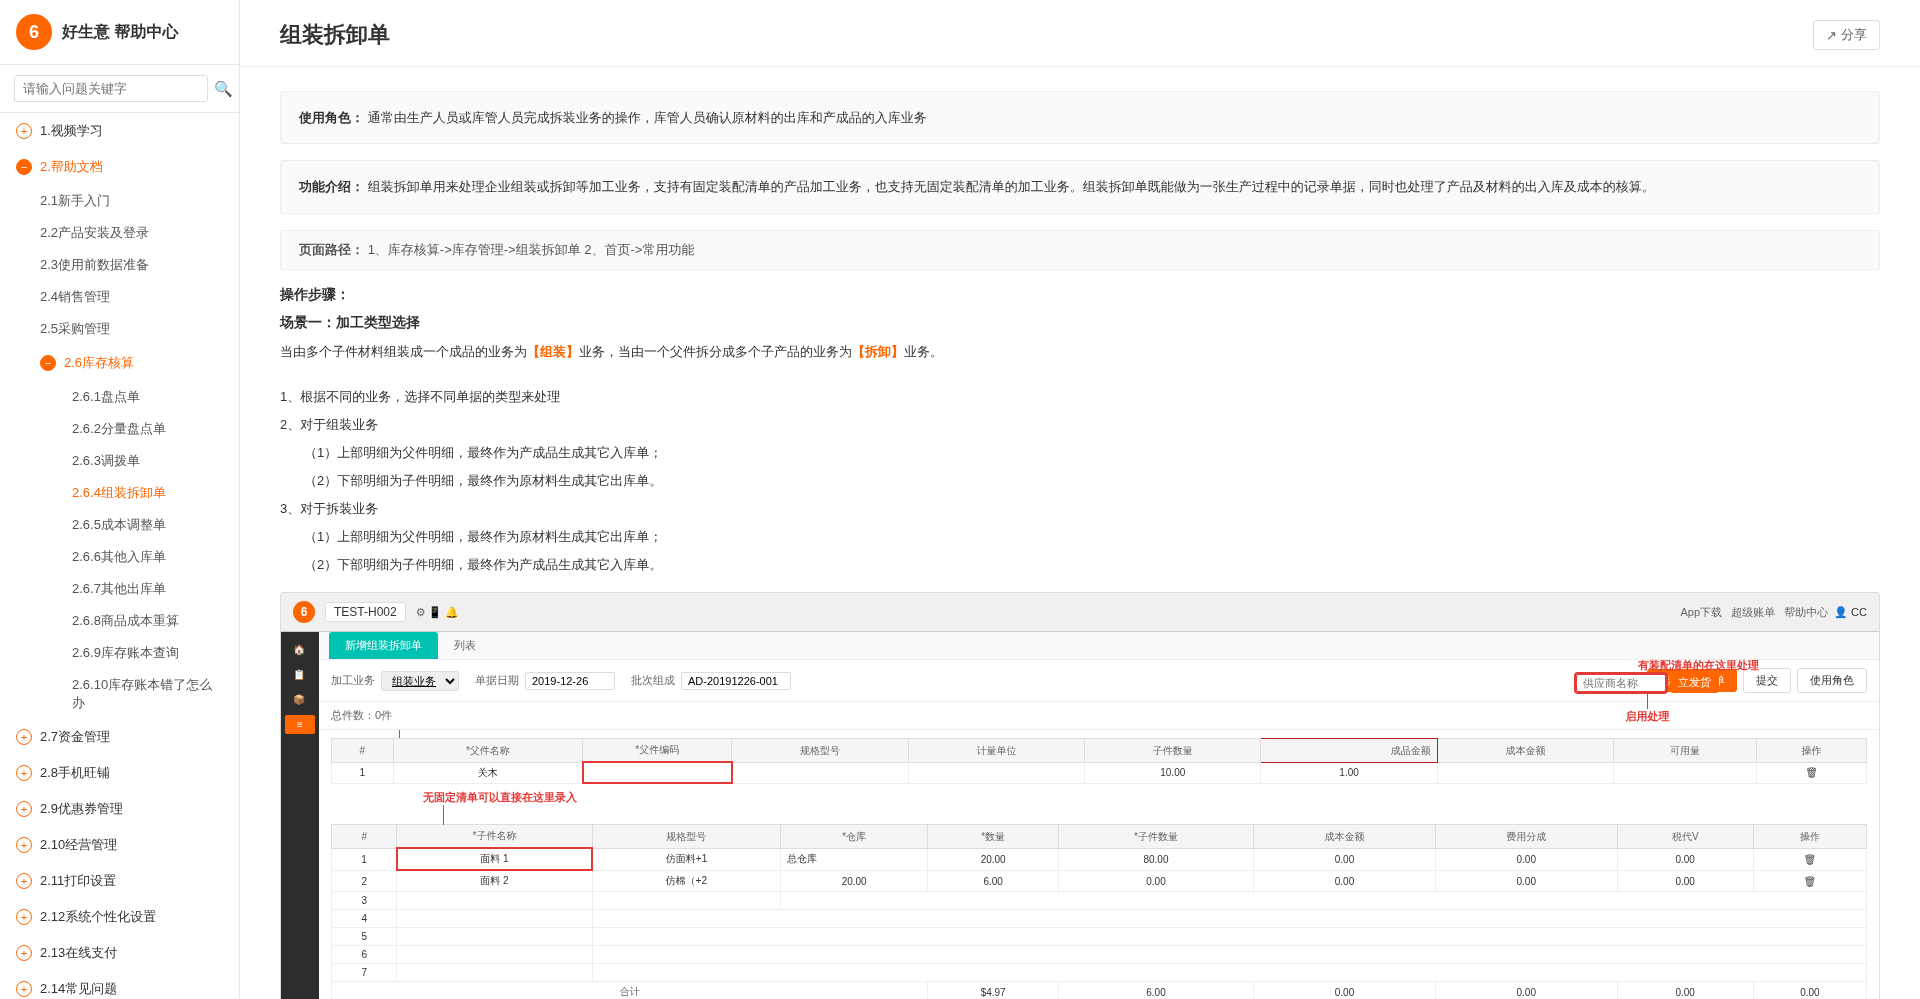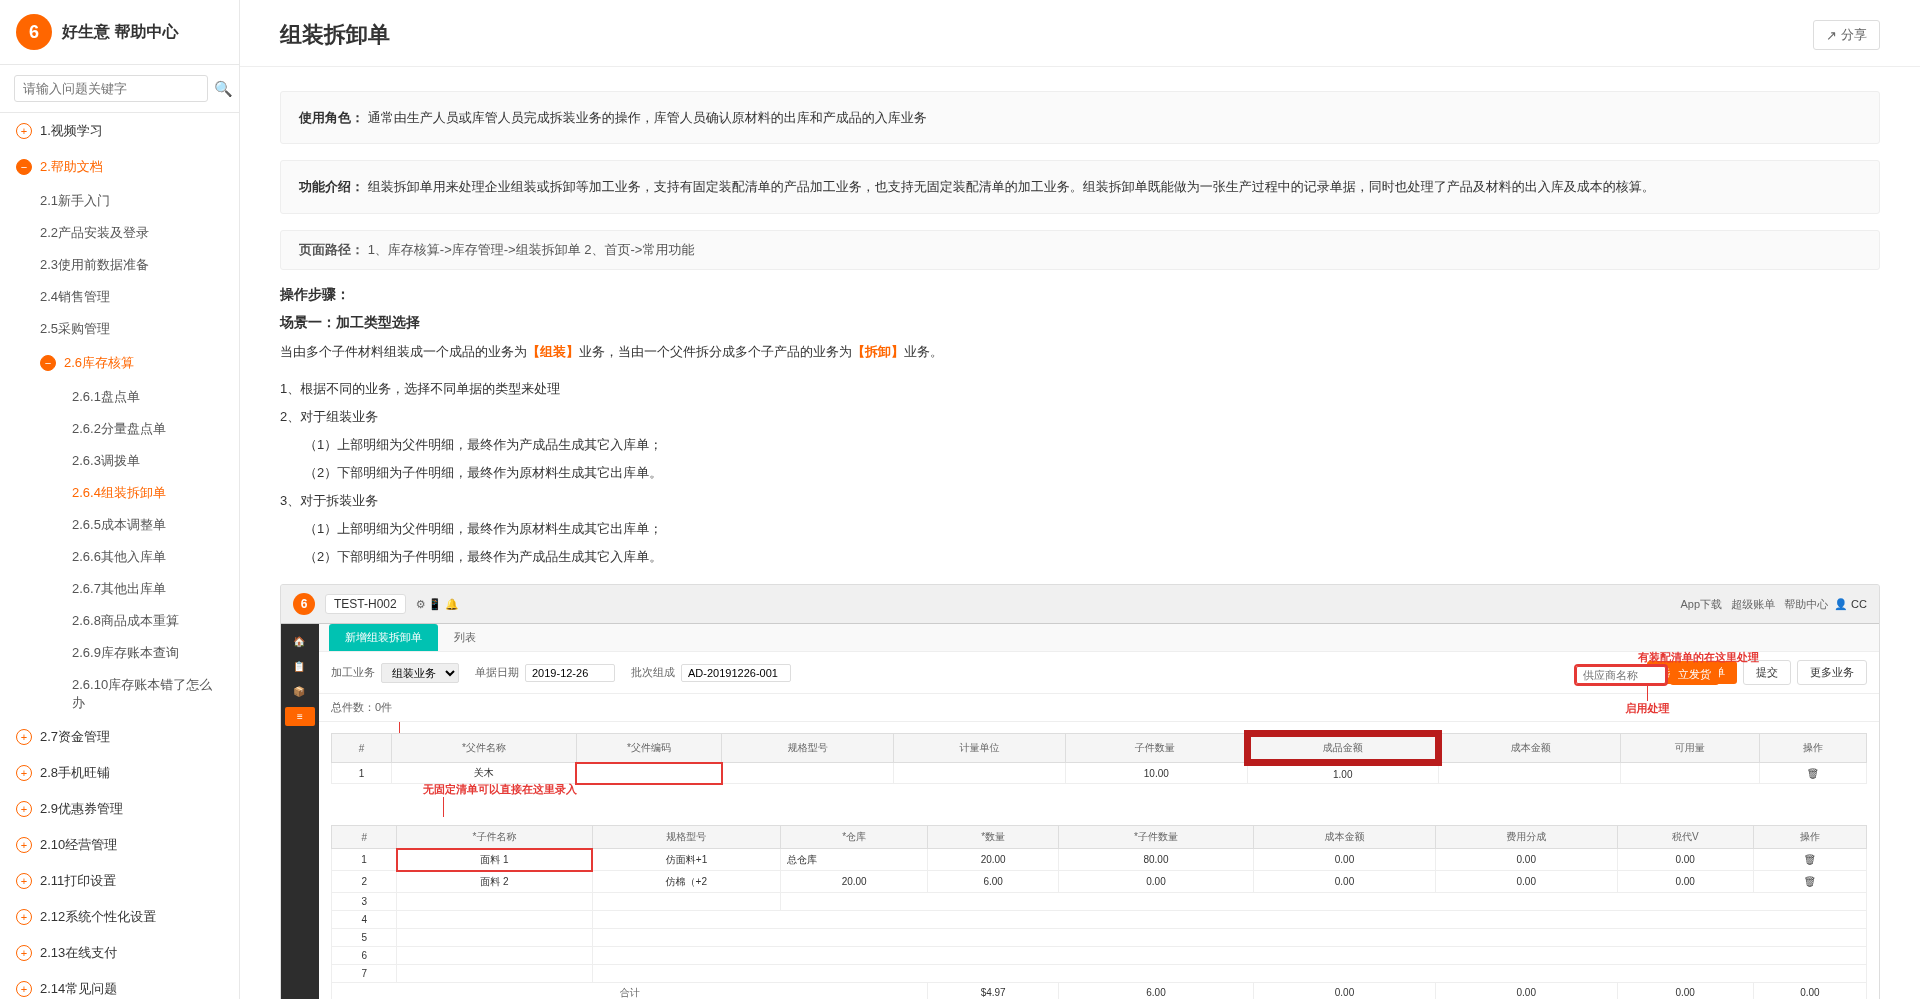--- a/index.html
+++ b/index.html
@@ -46,7 +46,7 @@
 
     .ops-section { margin-bottom: 10px; }
     .scene-title { font-size: 14px; font-weight: bold; margin-bottom: 8px; color: #333; }
-    .scene-desc { font-size: 13px; line-height: 1.9; color: #333; margin-bottom: 12px; }
+    .scene-desc { font-size: 13px; line-height: 1.9; color: #333; margin-bottom: 20px; }
     .steps-list { font-size: 13px; line-height: 2; color: #333; }
     .steps-list .step { margin-bottom: 2px; }
     .steps-list .sub-step { padding-left: 24px; }

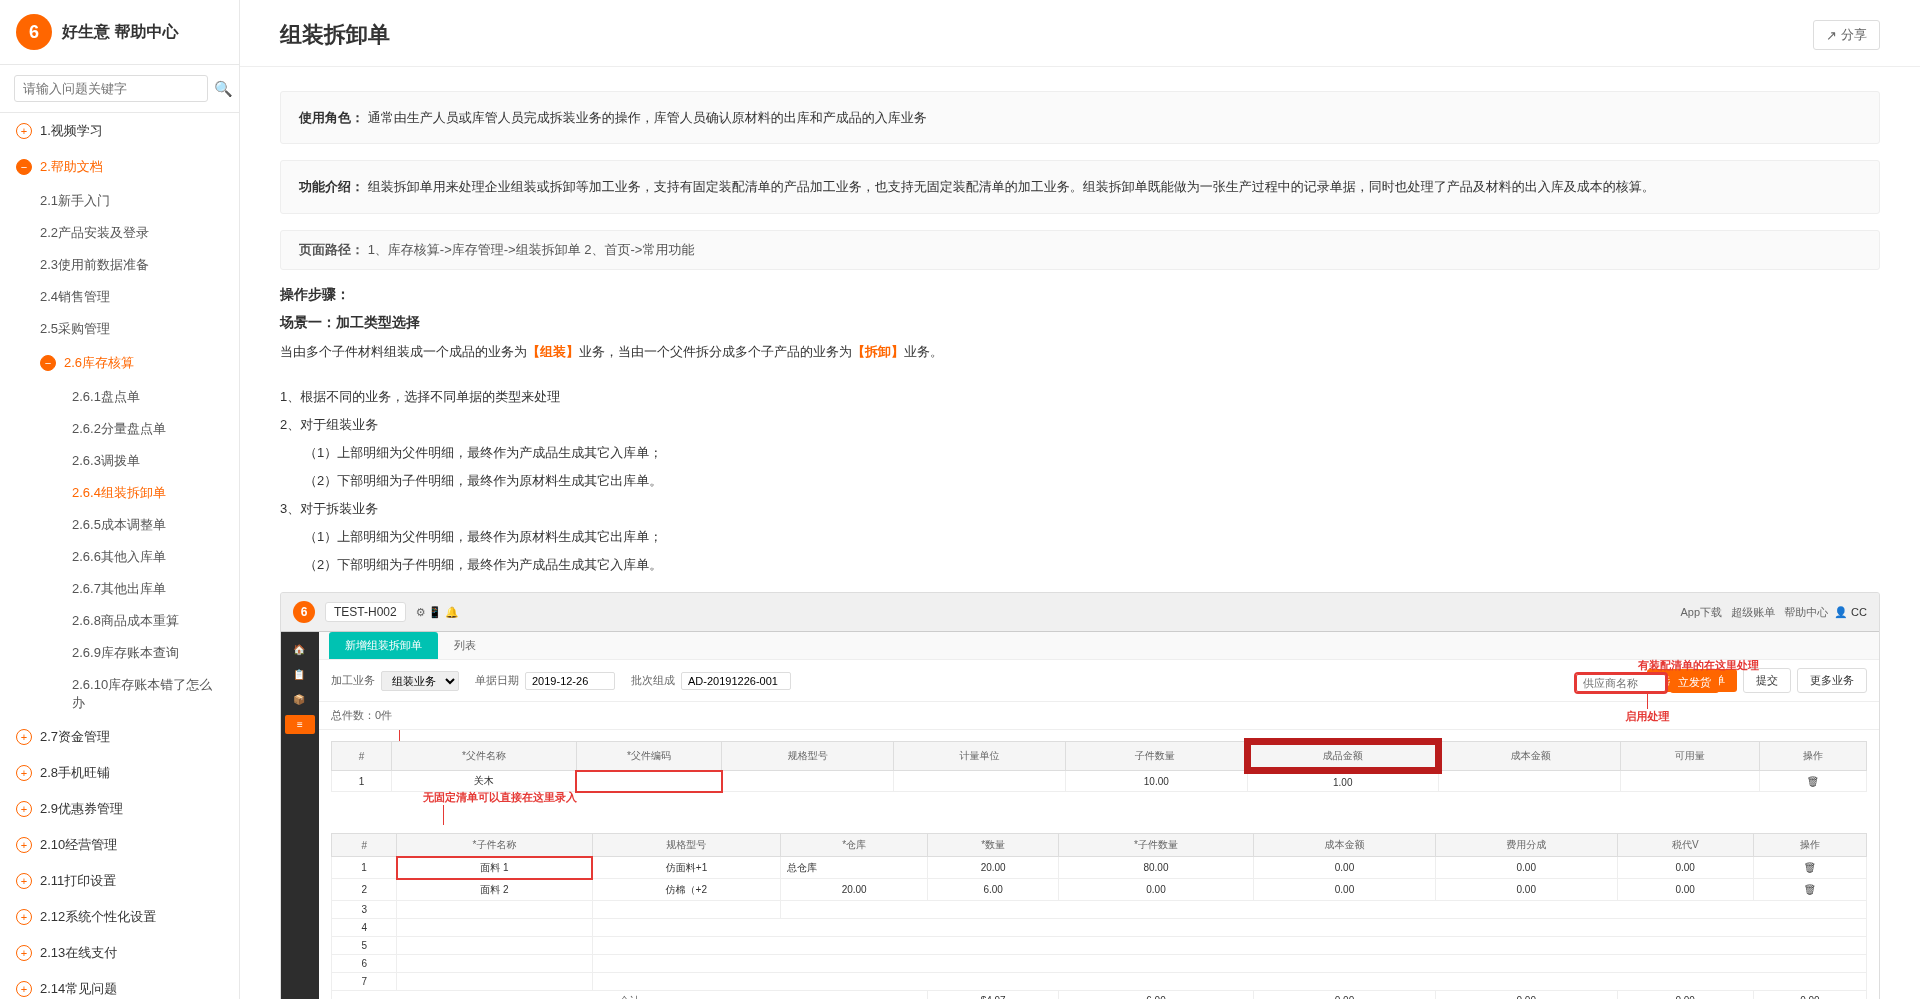--- a/index.html
+++ b/index.html
@@ -211,7 +211,7 @@
             <div style="padding:8px 12px; display:flex; align-items:center; gap:16px; border-bottom:1px solid #eee; flex-wrap:wrap; position:relative;">
               <div style="display:flex; align-items:center; gap:6px; font-size:11px;">
                 <span style="color:#666;">加工业务</span>
-                <select style="border:1px solid #ddd; padding:2px 6px; font-size:11px; border-radius:2px;">
+                <select style="border:1px solid #ddd; padding:2px 6px; font-size:11px; border-radius:2px;text-decoration:underline;">
                   <option>组装业务</option>
                   <option>拆卸业务</option>
                 </select>

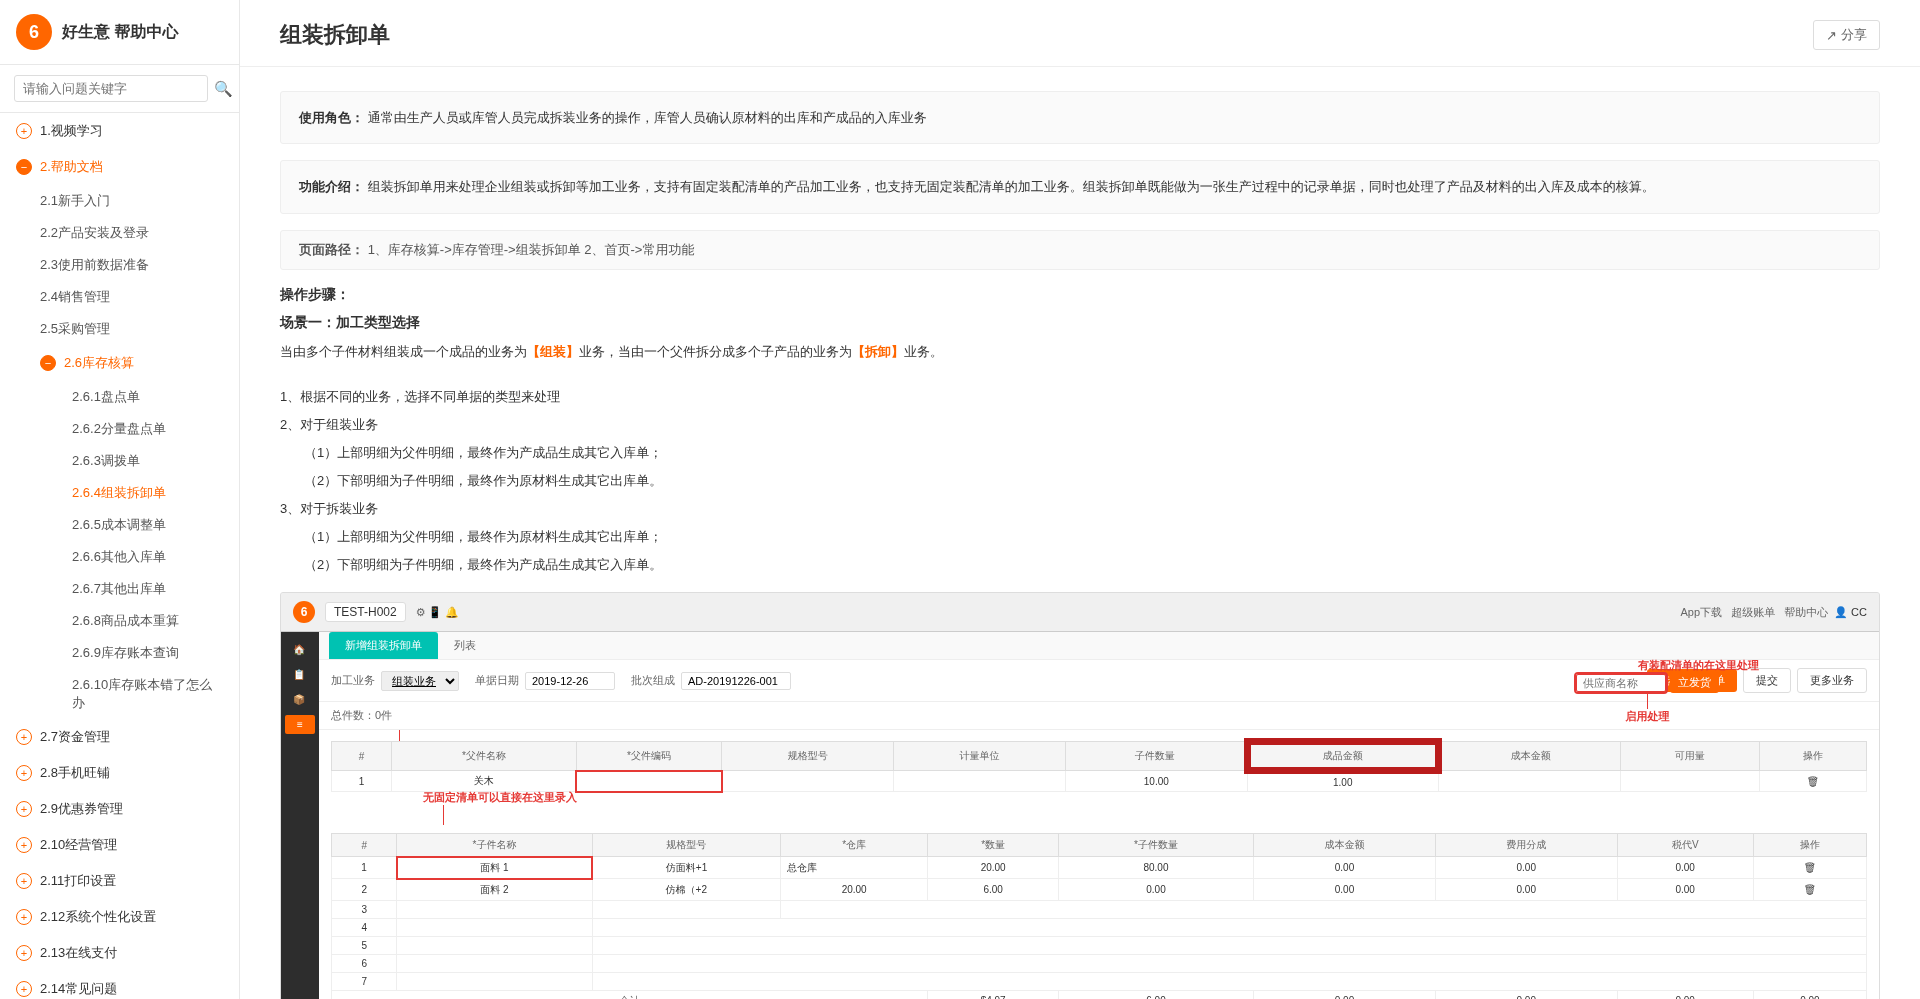--- a/index.html
+++ b/index.html
@@ -233,7 +233,7 @@
               <div style="margin-left:auto; display:flex; gap:6px; align-items:center;">
                 <button style="background:#f60; color:#fff; border:none; border-radius:3px; padding:4px 12px; font-size:11px; cursor:pointer;">选择装配清单</button>
                 <button style="background:#fff; color:#333; border:1px solid #ddd; border-radius:3px; padding:4px 12px; font-size:11px; cursor:pointer;">提交</button>
-                <button style="background:#fff; color:#333; border:1px solid #ddd; border-radius:3px; padding:4px 12px; font-size:11px; cursor:pointer;">更多业务</button>
+                <button style="background:#fff; color:#333; border:1px solid #ddd; border-radius:3px; padding:4px 12px; font-size:11px; cursor:pointer;">使用角色</button>
               </div>
             </div>
 

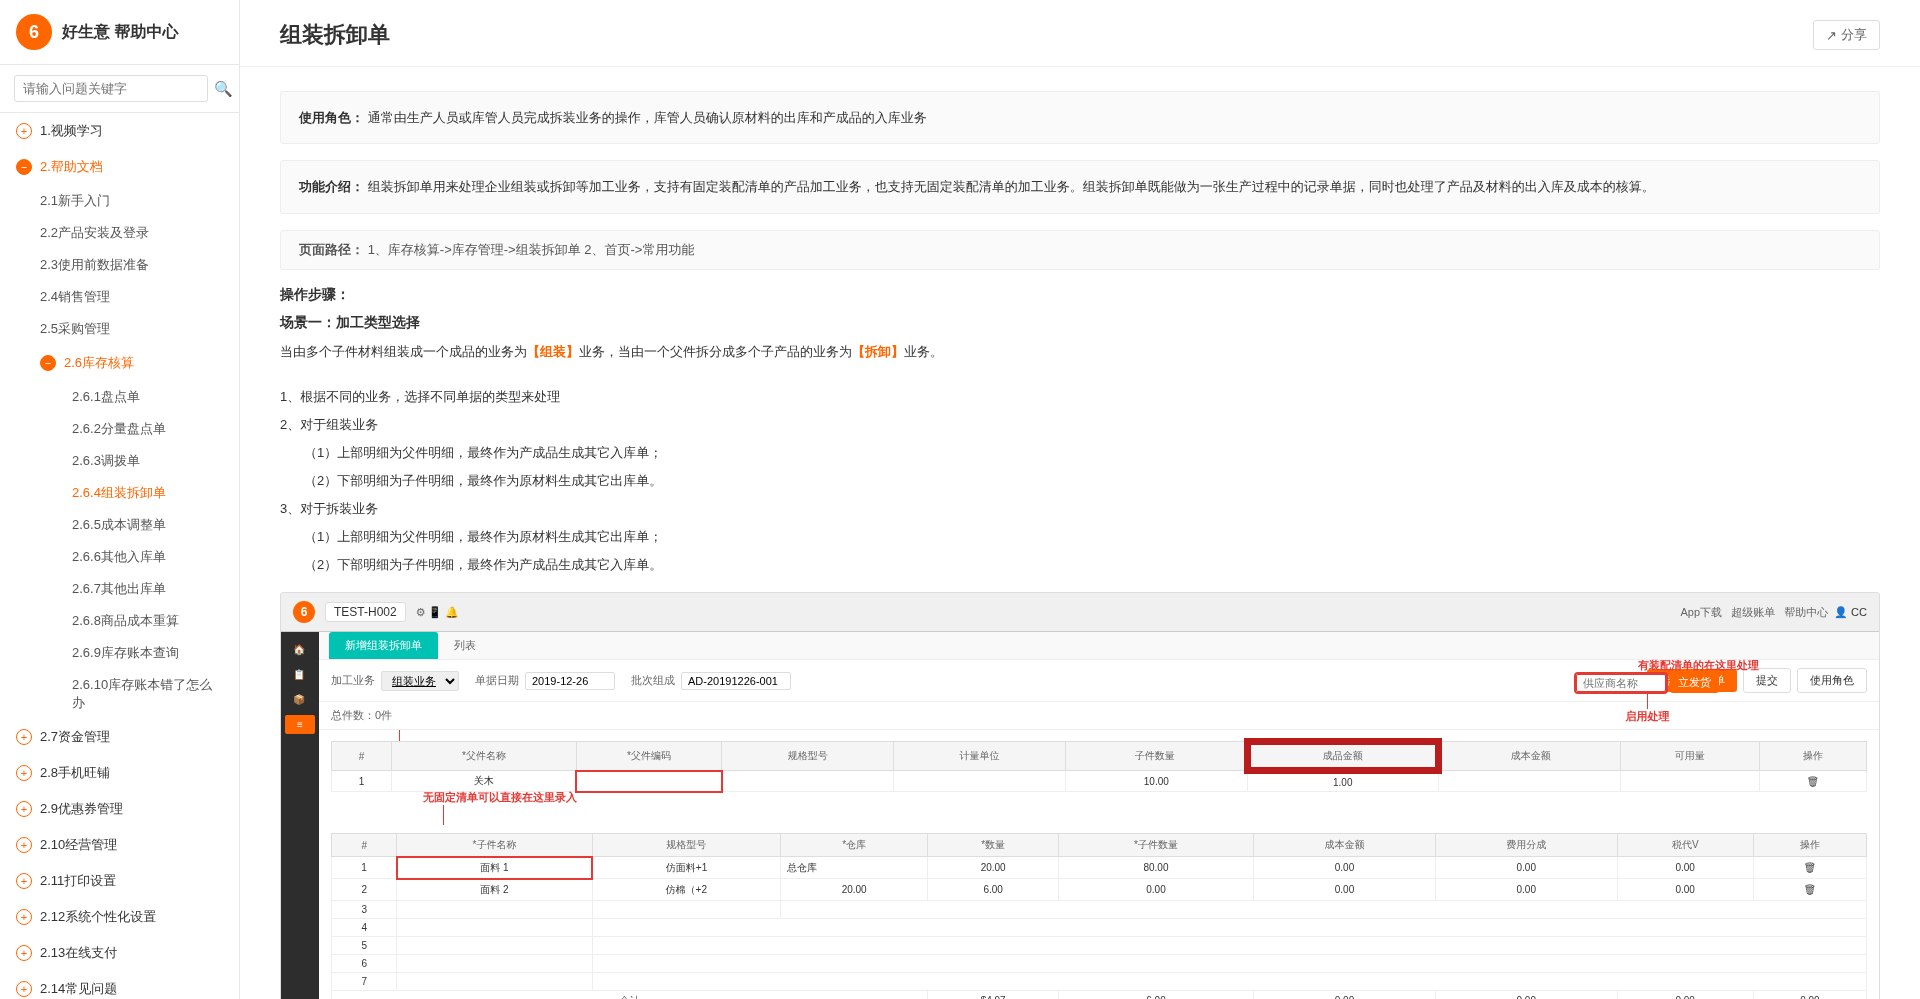--- a/index.html
+++ b/index.html
@@ -267,7 +267,7 @@
                     <th style="background:#f5f5f5; border:1px solid #ddd; padding:4px 6px; text-align:center; color:#666; font-weight:normal;">规格型号</th>
                     <th style="background:#f5f5f5; border:1px solid #ddd; padding:4px 6px; text-align:center; color:#666; font-weight:normal;">计量单位</th>
                     <th style="background:#f5f5f5; border:1px solid #ddd; padding:4px 6px; text-align:center; color:#666; font-weight:normal;">子件数量</th>
-                    <th style="background:#f5f5f5; border:7px solid #b91c1c; padding:4px 6px; text-align:center; color:#666; font-weight:normal;">成品金额</th>
+                    <th style="background:#f5f5f5; border:1px solid #b91c1c; padding:4px 6px; text-align:right; color:#666; font-weight:normal;">成品金额</th>
                     <th style="background:#f5f5f5; border:1px solid #ddd; padding:4px 6px; text-align:center; color:#666; font-weight:normal;">成本金额</th>
                     <th style="background:#f5f5f5; border:1px solid #ddd; padding:4px 6px; text-align:center; color:#666; font-weight:normal;">可用量</th>
                     <th style="background:#f5f5f5; border:1px solid #ddd; padding:4px 6px; text-align:center; color:#666; font-weight:normal;">操作</th>

